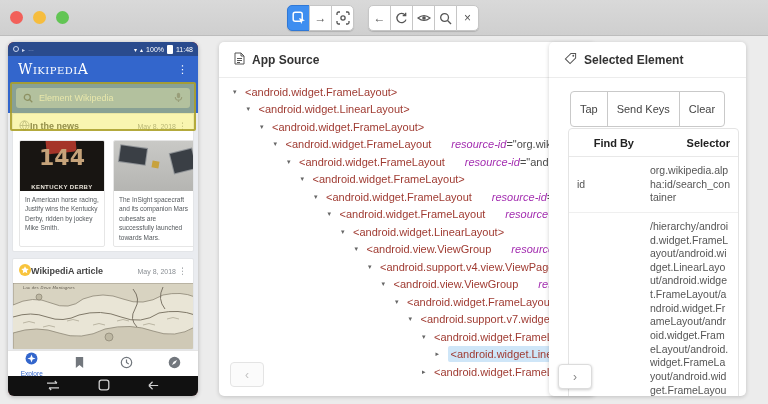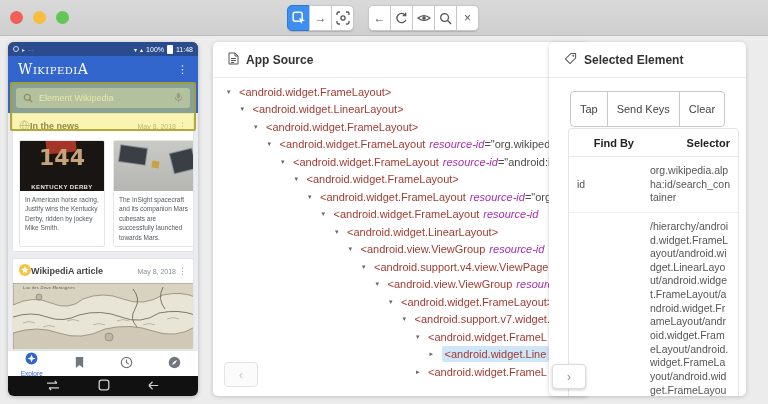--- a/index.html
+++ b/index.html
@@ -87,7 +87,7 @@
     display:flex; align-items:center; justify-content:space-evenly; }
 
   
-  .panel-source { left:213px; width:376px; }
+  .panel-source { left:219px; width:376px; }
   .panel-head { height:36px; display:flex; align-items:center; padding:0 15px; gap:7px;
     border-bottom:1px solid #ececec; }
   .panel-title { font-size:12px; font-weight:bold; color:#333; }

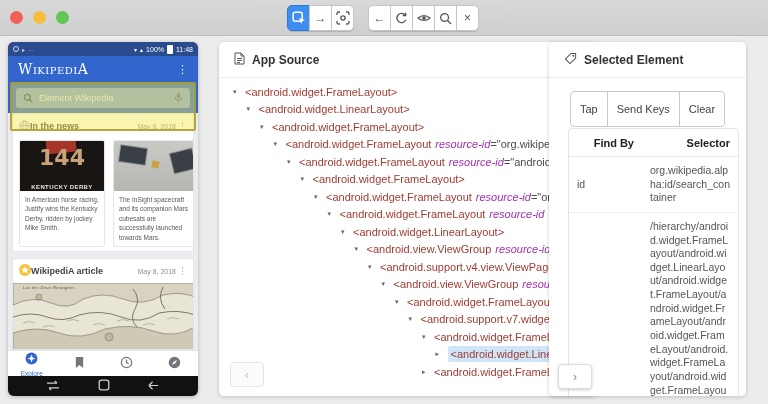--- a/index.html
+++ b/index.html
@@ -95,7 +95,7 @@
   .trow { height:17.5px; display:flex; align-items:center; white-space:nowrap; font-size:11px; cursor:pointer; }
   .arr { color:#666; font-size:7px; width:14px; flex:none; text-align:left; padding-left:2px; }
   .tag { color:#9f3a31; }
-  .attr { color:#a32db0; font-style:italic; margin-left:4px; }
+  .attr { color:#a32db0; font-style:italic; margin-left:20px; }
   .val { color:#4a4a4a; }
   .selwrap { background:#cfe6f8; border-radius:2px; padding:2px 3px; display:inline-flex; align-items:center; }
   .pagerbtn { position:absolute; width:34px; height:25px; border-radius:4px; font-size:12px;

